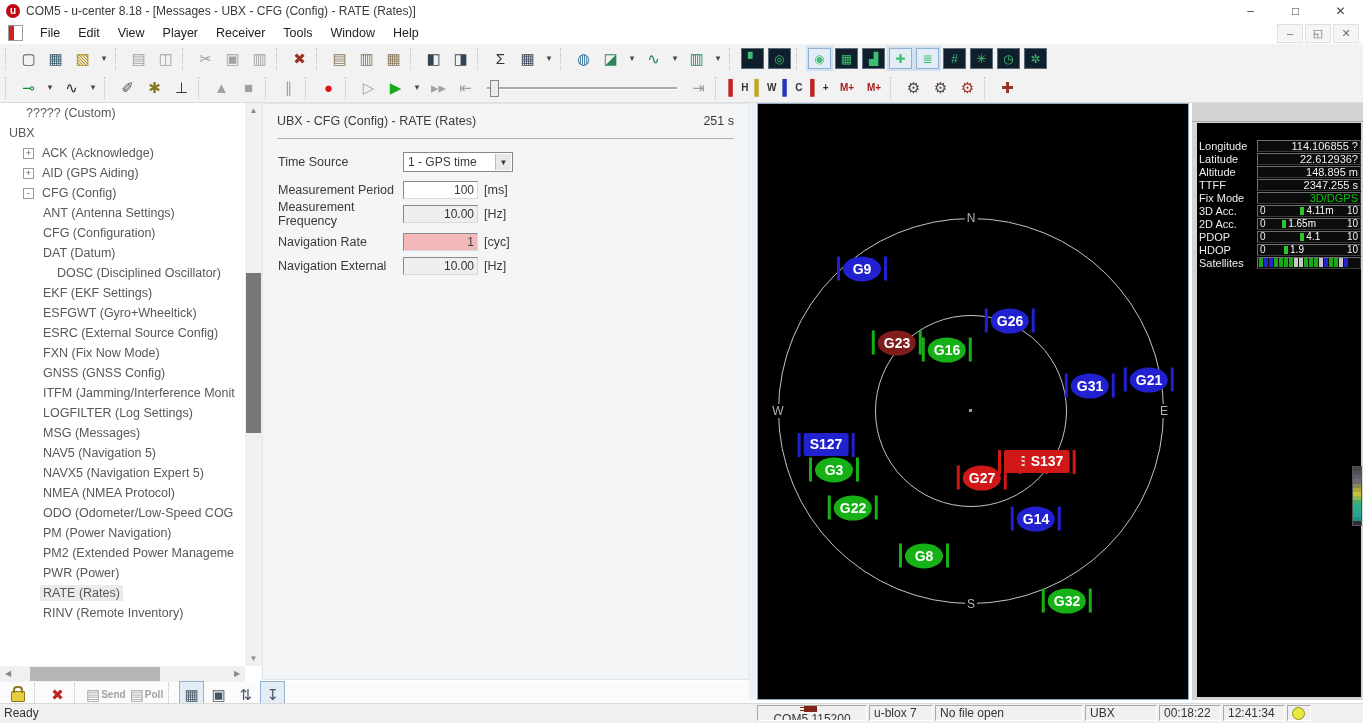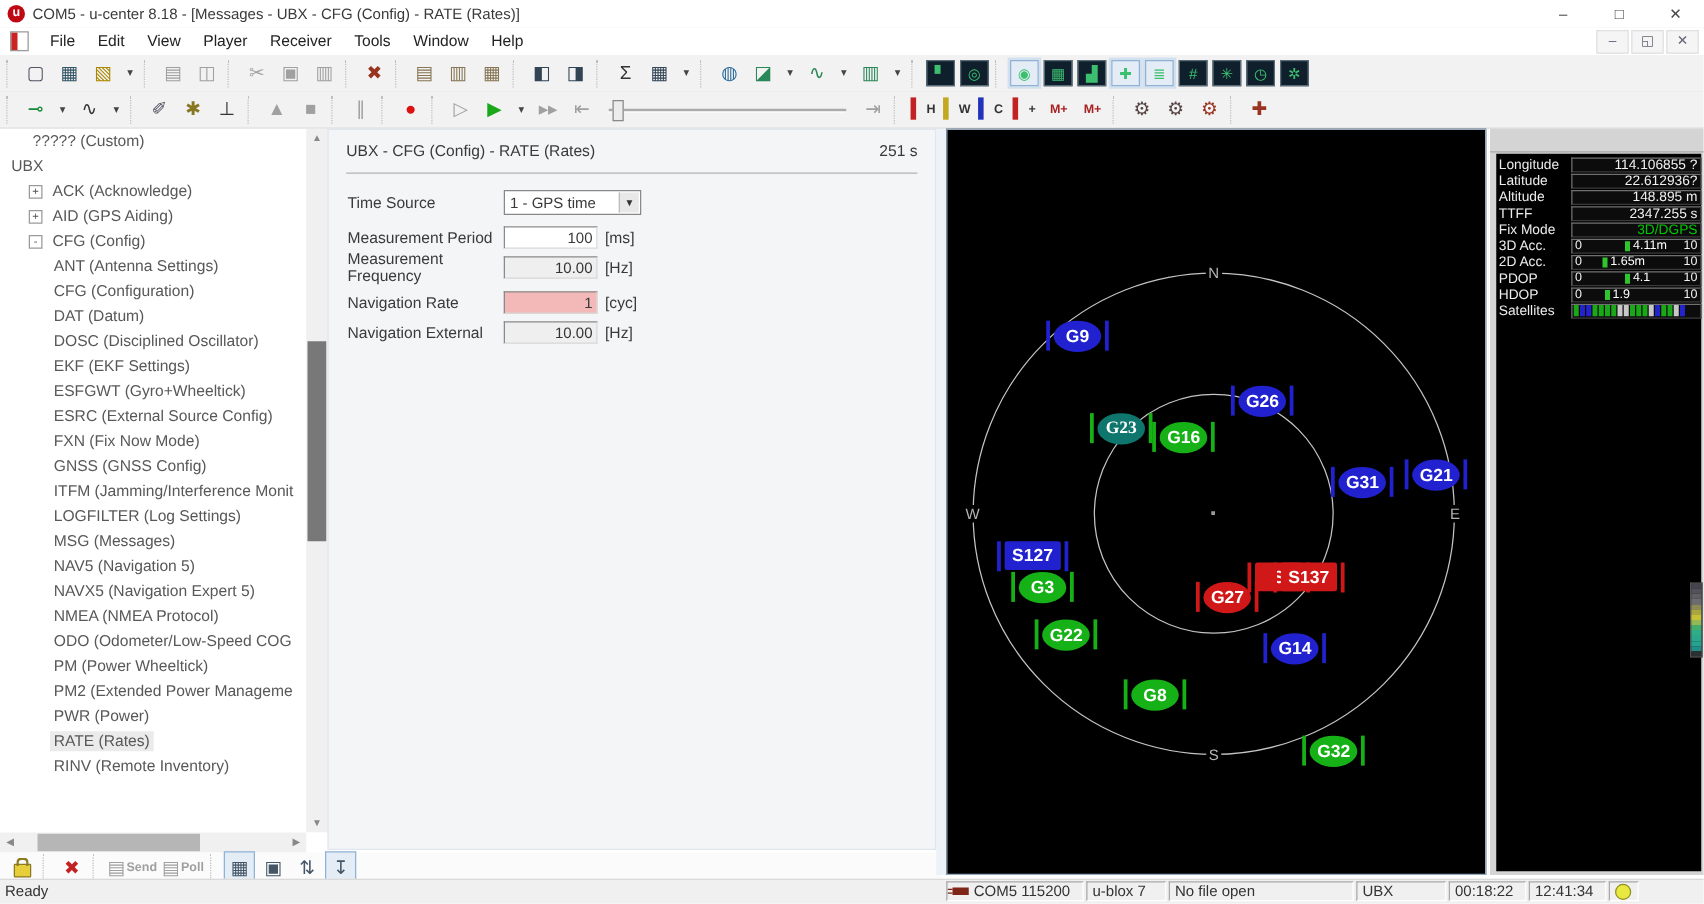--- a/index.html
+++ b/index.html
@@ -86,7 +86,7 @@
   
   .datapanel{position:absolute;left:1191px;top:103px;width:172px;height:597px;background:#d4d4d4;border-left:1px solid #fff;box-sizing:border-box}
   .dp-top{height:18px;border-bottom:1px solid #a8a8a8}
-  .dp-black{position:absolute;left:5px;right:2px;top:20px;bottom:3px;background:#000;padding-top:2px}
+  .dp-black{position:absolute;left:5px;right:2px;top:20px;bottom:3px;background:#000;padding-top:16px}
   .drow{display:flex;height:13px;align-items:center}
   .dlab{width:58px;color:#ececec;font-size:11px;padding-left:2px;white-space:nowrap;flex:none}
   .dcell{flex:1;height:12px;border:1px solid;border-color:#707070 #3a3a3a #3a3a3a #707070;background:#0c0c0c;display:flex;align-items:center;position:relative;font-size:11px;color:#f0f0f0;box-sizing:border-box;overflow:hidden}

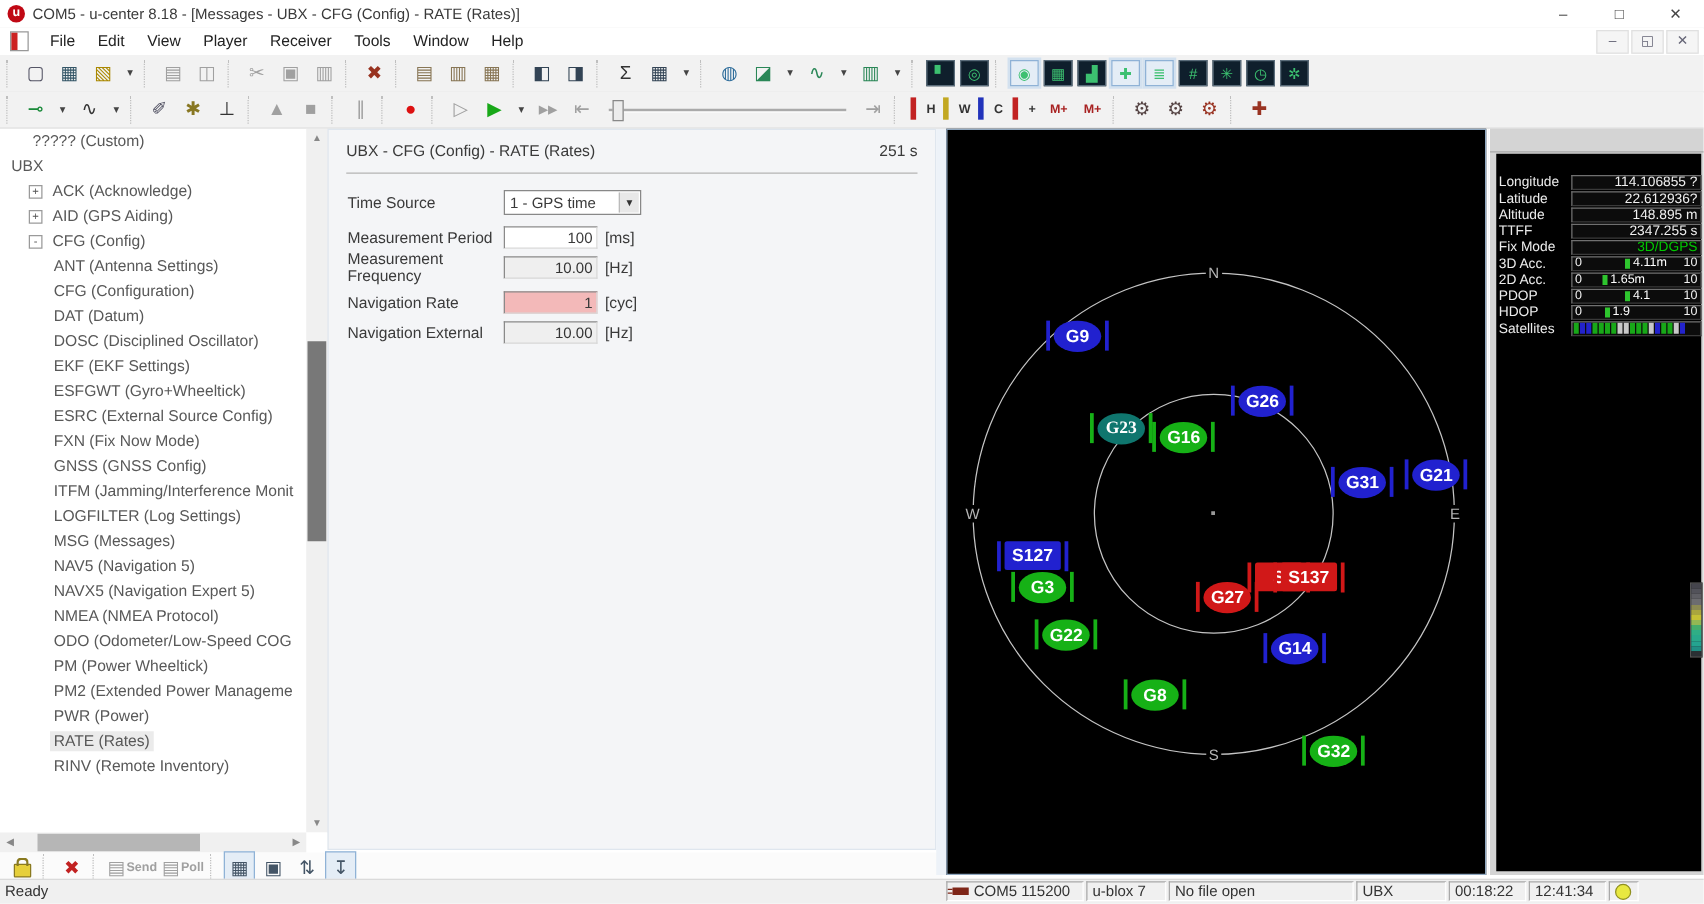--- a/index.html
+++ b/index.html
@@ -383,7 +383,7 @@
       <div class="trow" style="padding-left: 40px;">
         <span class="tlabel">DAT (Datum)</span>
       </div>
-      <div class="trow" style="padding-left: 40px;">
+      <div class="trow" style="padding-left: 54px;">
         <span class="tlabel">DOSC (Disciplined Oscillator)</span>
       </div>
       <div class="trow" style="padding-left: 40px;">

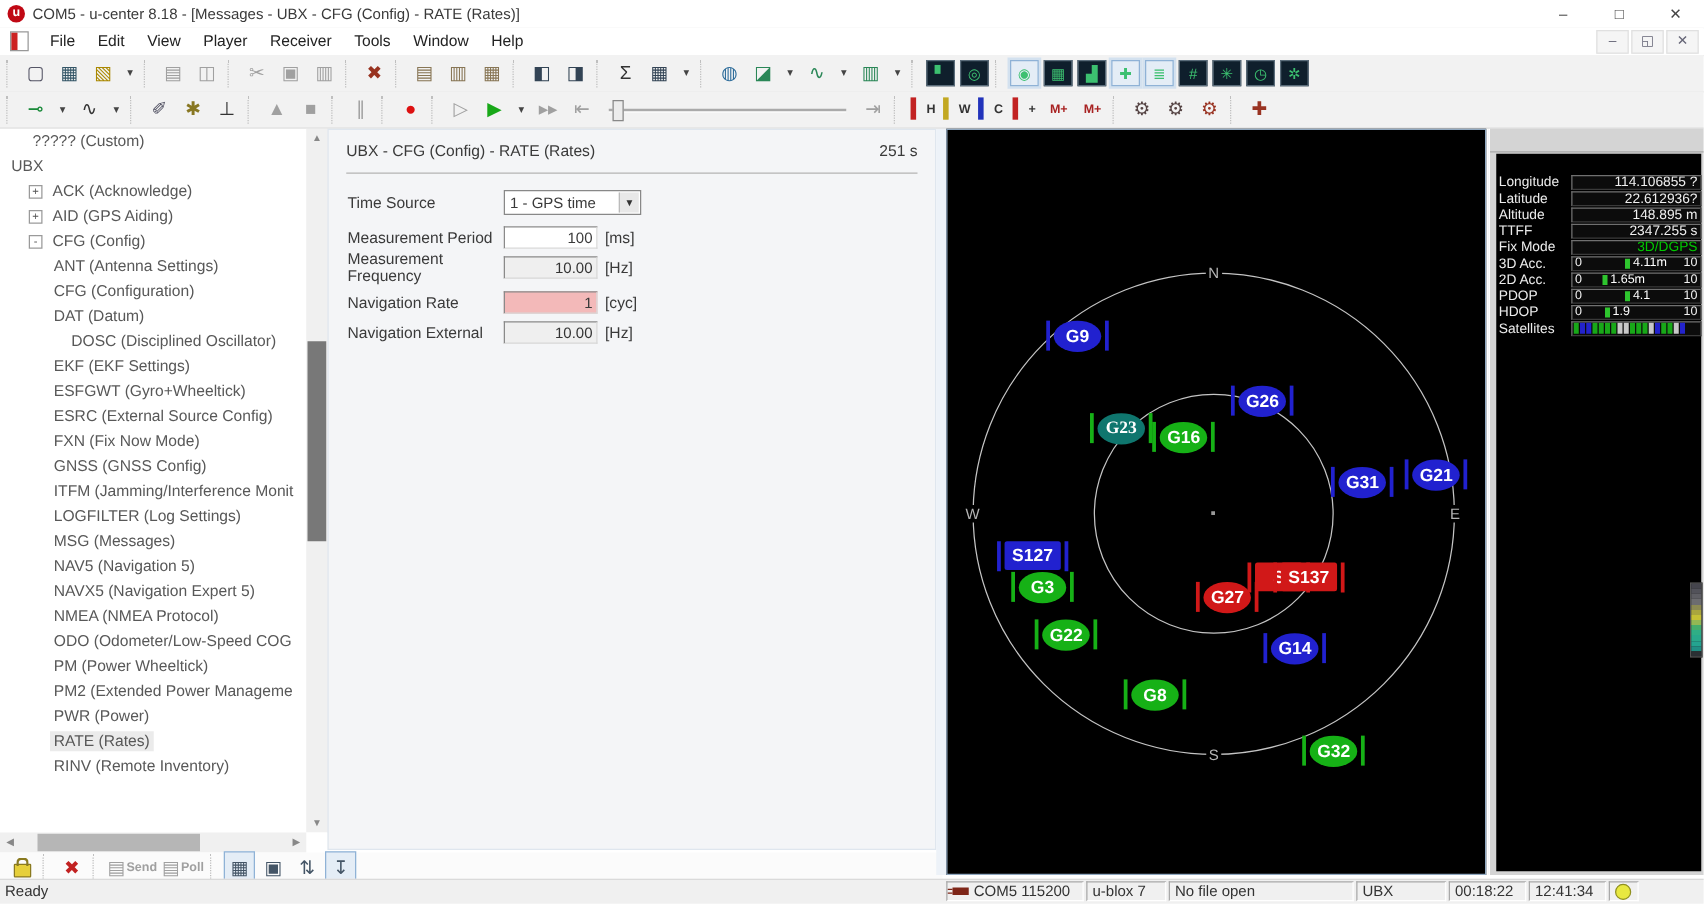--- a/index.html
+++ b/index.html
@@ -540,7 +540,7 @@
     </div>
     <div class="sat" style="left: 139px; top: 239px;">
       <span class="wing" style="background: rgb(22, 177, 22);"></span>
-      <span class="sbody ell" style="background: #0f766e; font-family: Liberation Serif, serif;">G23</span>
+      <span class="sbody ell" style="background: #7f1d1d;">G23</span>
       <span class="wing" style="background: rgb(22, 177, 22);"></span>
     </div>
     <div class="sat" style="left: 189px; top: 246px;">

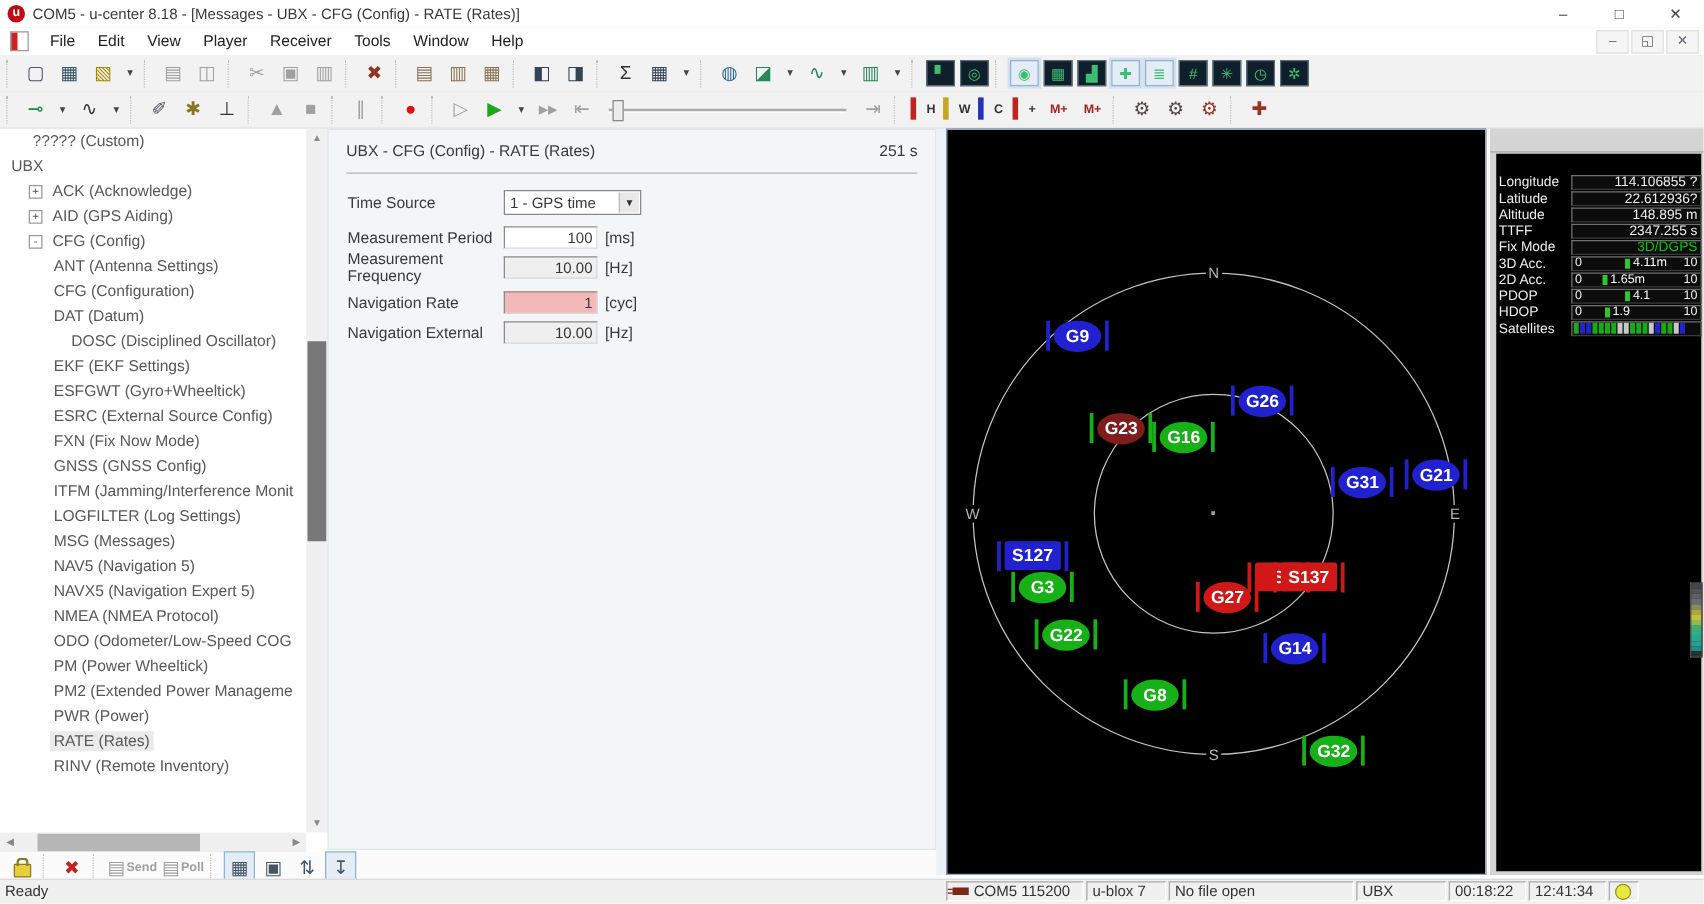--- a/index.html
+++ b/index.html
@@ -423,7 +423,7 @@
         <span class="tlabel">ODO (Odometer/Low-Speed COG</span>
       </div>
       <div class="trow" style="padding-left: 40px;">
-        <span class="tlabel">PM (Power Wheeltick)</span>
+        <span class="tlabel">PM (Power Navigation)</span>
       </div>
       <div class="trow" style="padding-left: 40px;">
         <span class="tlabel">PM2 (Extended Power Manageme</span>

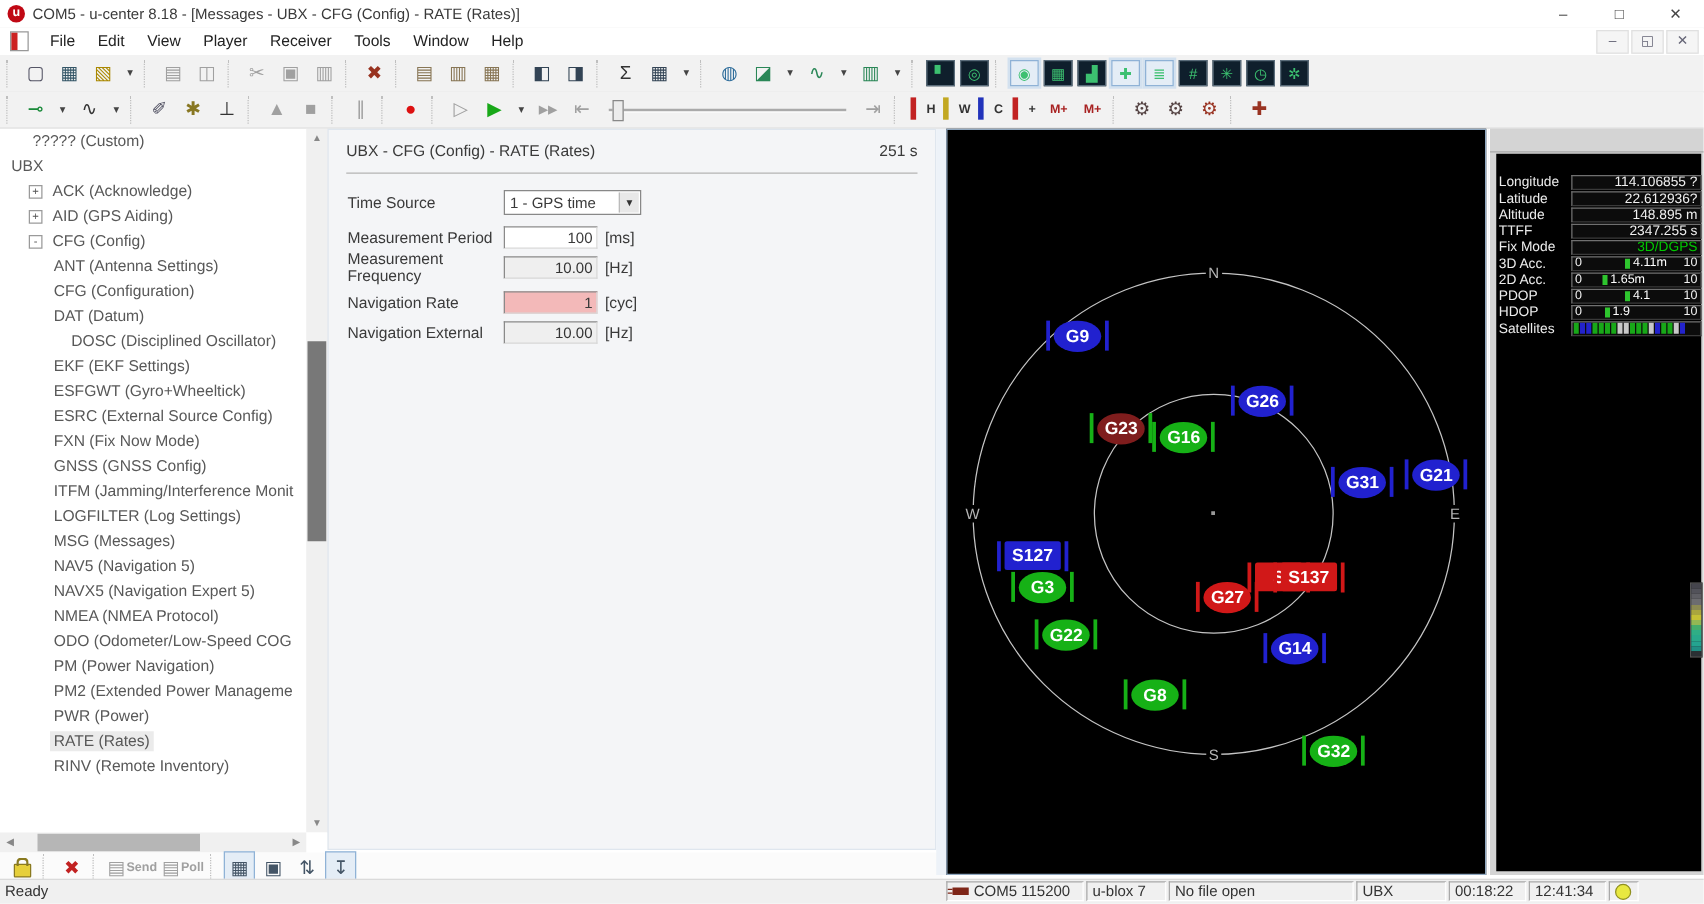--- a/index.html
+++ b/index.html
@@ -728,7 +728,7 @@
 <div class="statusbar">
   <span class="ready">Ready</span>
   <div class="scells" id="scells">
-      <div class="scell" style="width: 110px;">
+      <div class="scell" style="width: 110px; flex-direction: column;">
         <span class="plug"></span>
         <span>COM5 115200</span>
       </div>

